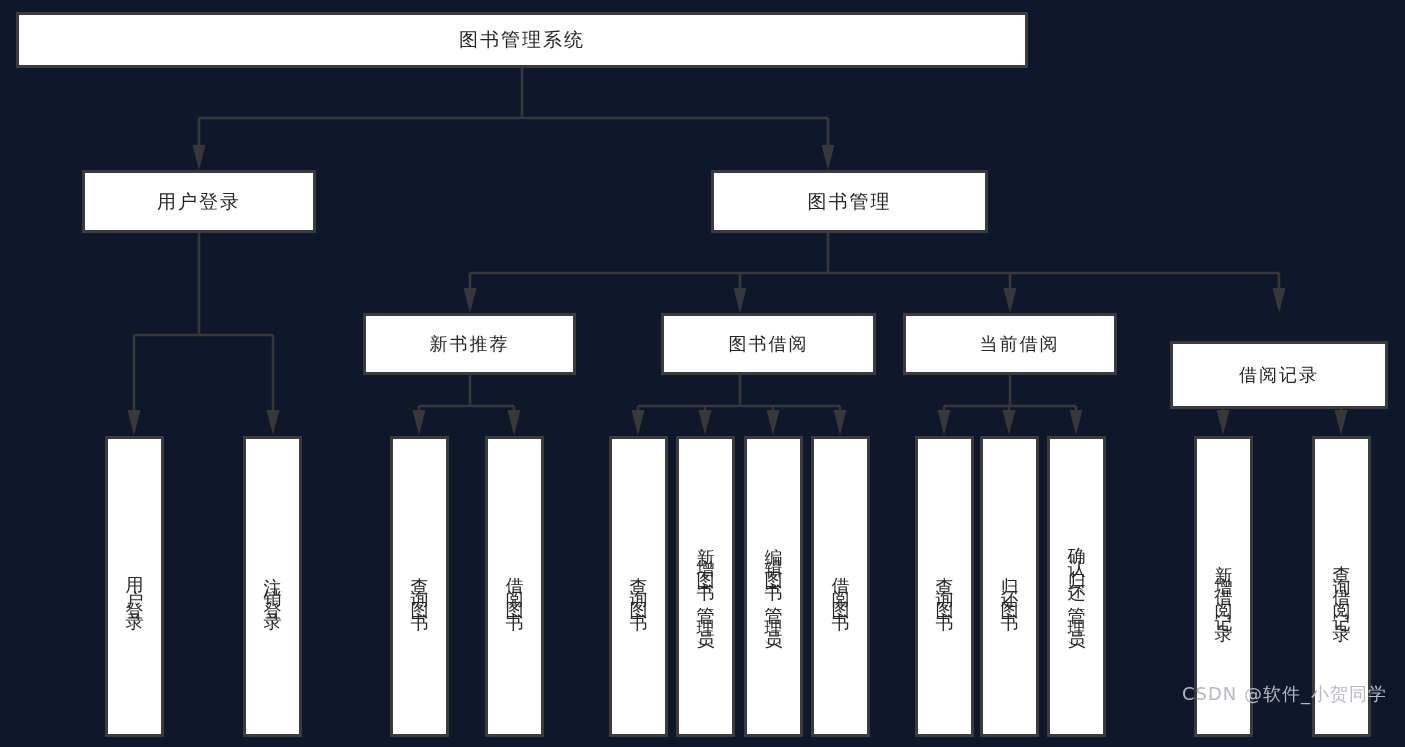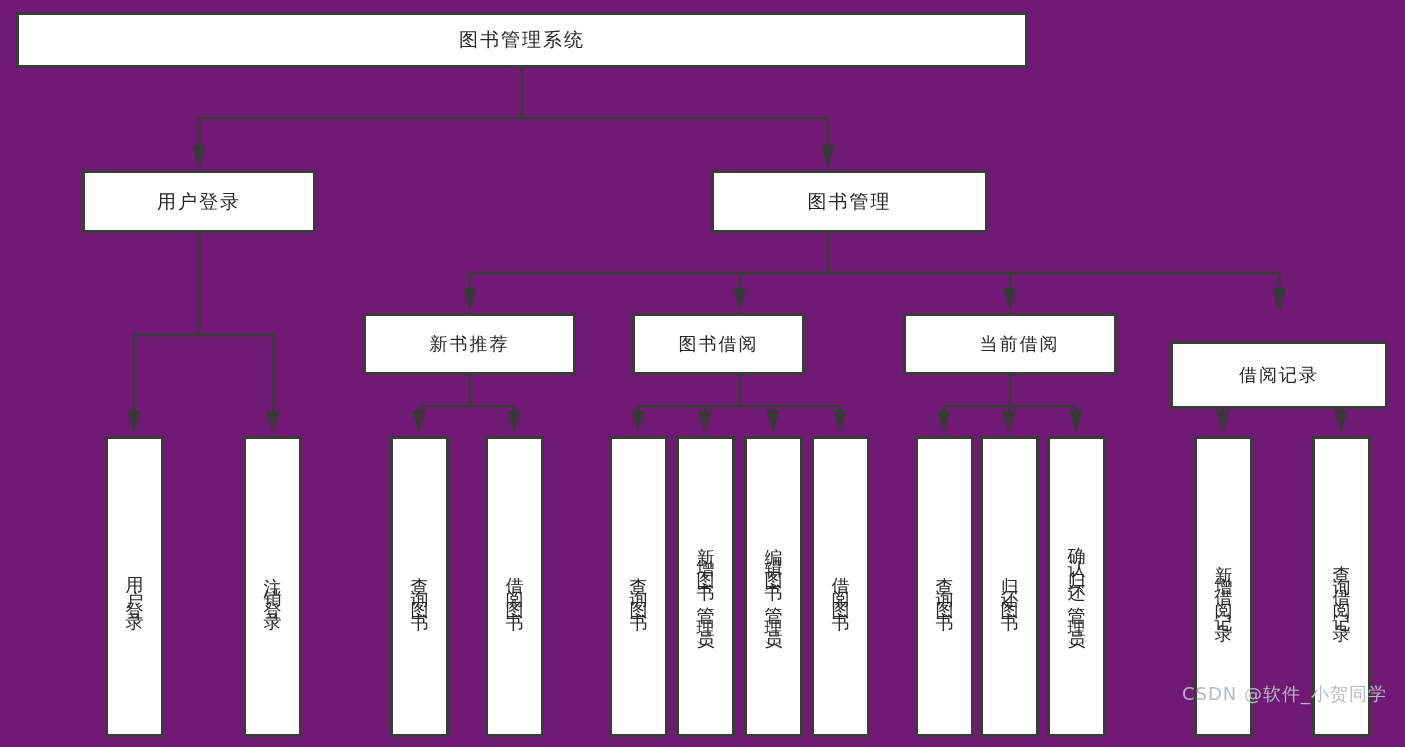--- a/index.html
+++ b/index.html
@@ -7,7 +7,7 @@
     position: relative;
     width: 1405px;
     height: 747px;
-    background: #701a75;
+    background: #0f172a;
     font-family: "DejaVu Sans", sans-serif;
     overflow: hidden;
   }

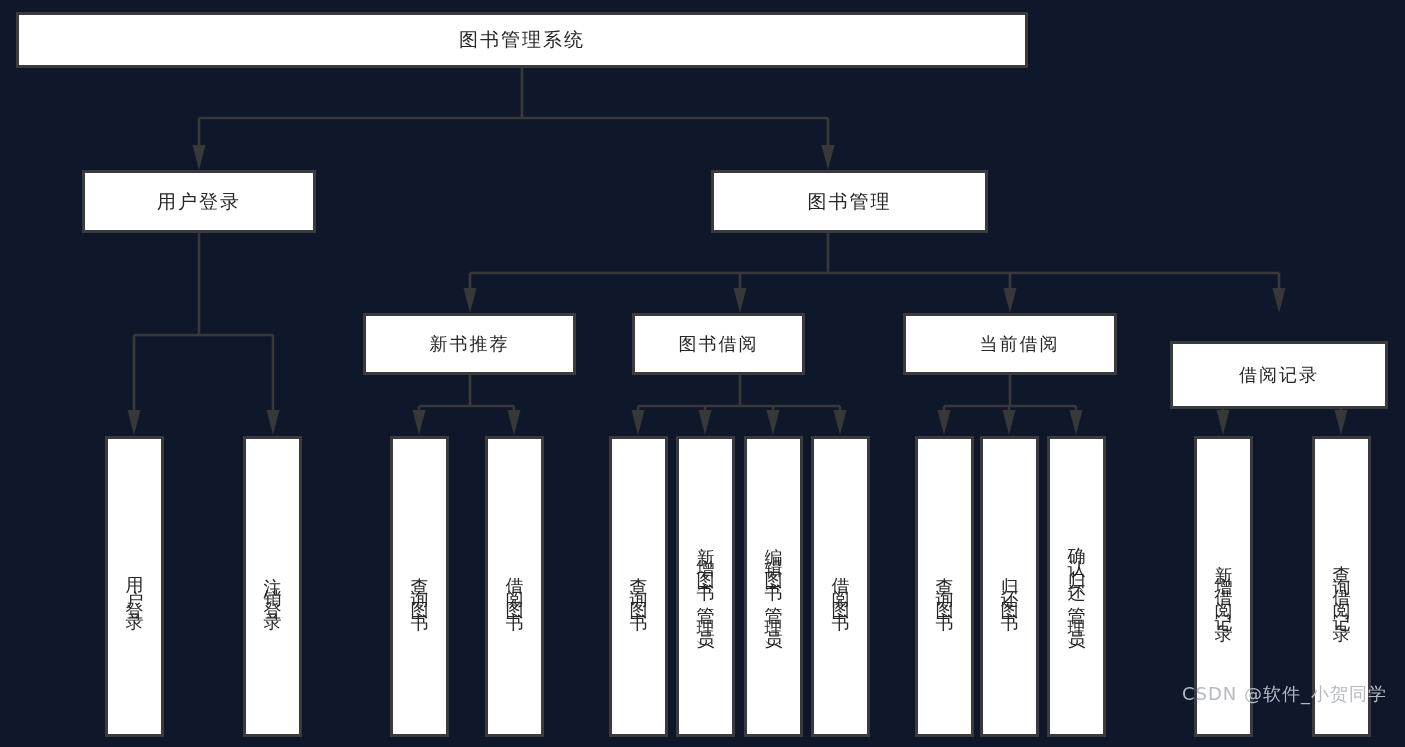--- a/index.html
+++ b/index.html
@@ -105,7 +105,7 @@
   <div class="box h-box lvl2-box" style="left:711px; top:170px; width:277px; height:63px;">图书管理</div>
 
   <div class="box h-box lvl3-box" style="left:363px; top:313px; width:213px; height:62px;">新书推荐</div>
-  <div class="box h-box lvl3-box" style="left:632px; top:313px; width:173px; height:62px;">图书借阅</div>
+  <div class="box h-box lvl3-box" style="left:661px; top:313px; width:215px; height:62px;">图书借阅</div>
   <div class="box h-box lvl3-box" style="left:903px; top:313px; width:214px; height:62px;padding-left:19px;">当前借阅</div>
   <div class="box h-box lvl3-box" style="left:1170px; top:313px; width:218px; height:68px;margin-top:28px;">借阅记录</div>
 

